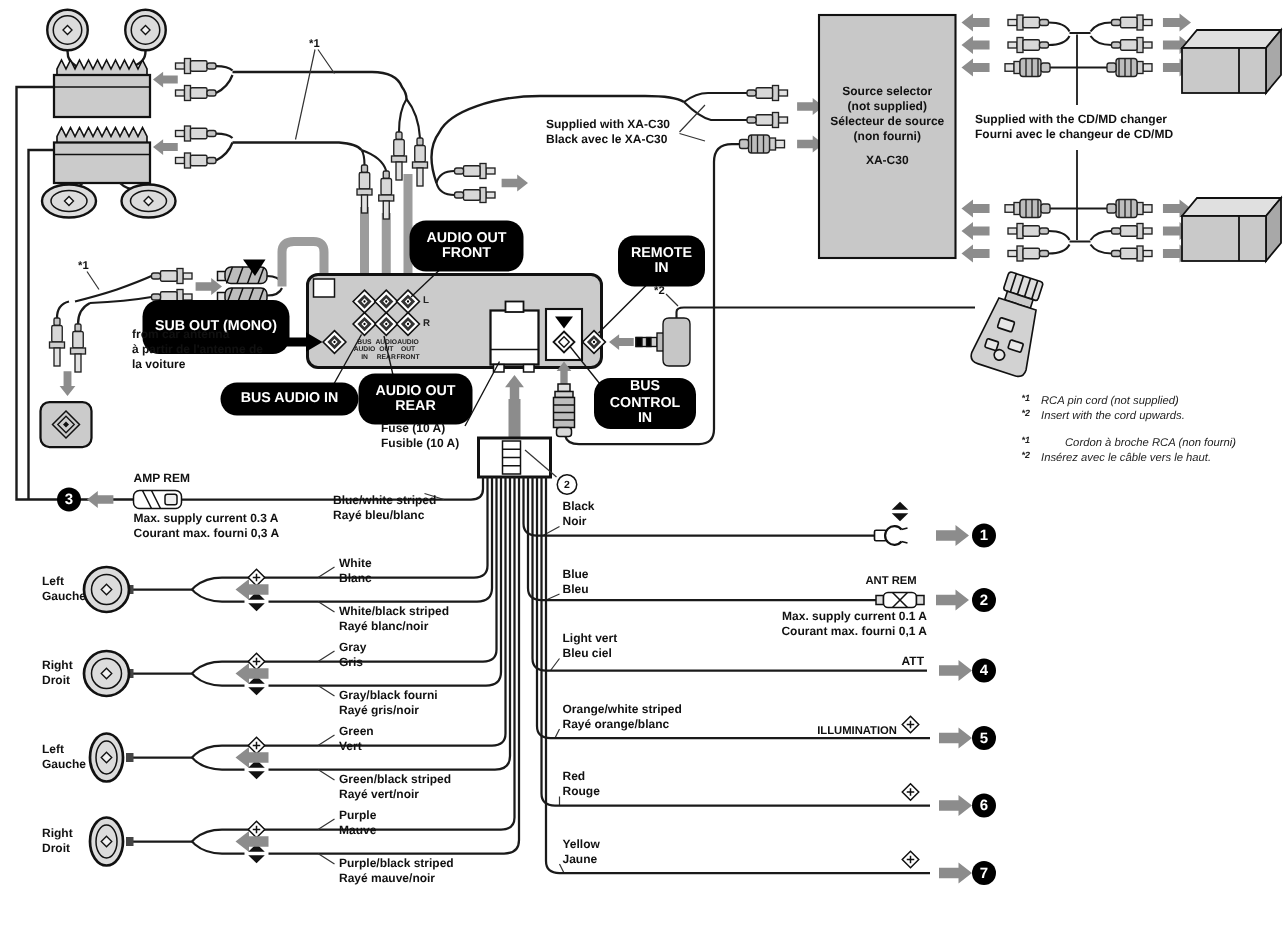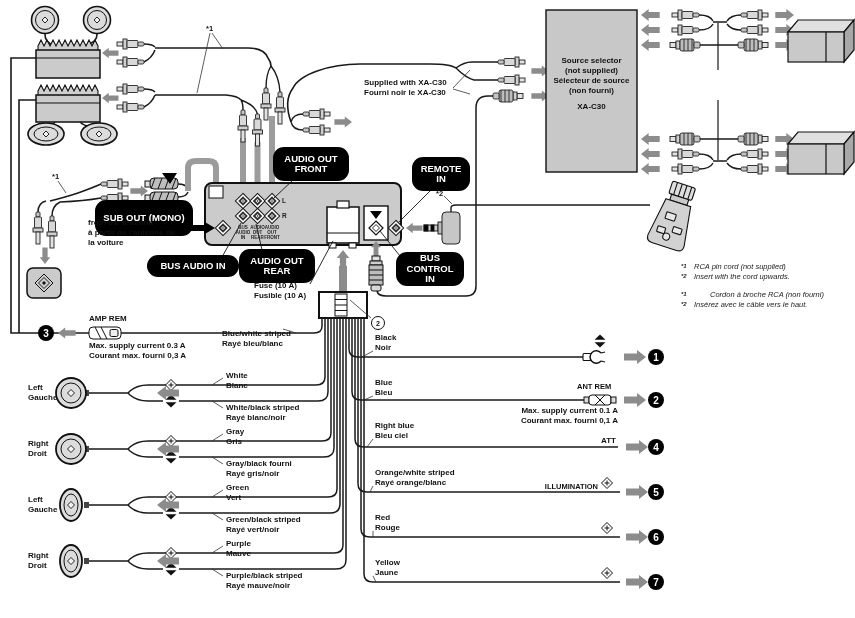--- a/index.html
+++ b/index.html
@@ -445,6 +445,10 @@
       <div>(non fourni)</div>
   <div style="margin-top:6px;">XA-C30</div>
 </div>
+<div class="lbl" style="left:650px;top:75px;">
+  <div>Supplied with the CD/MD changer</div>
+      <div>Fourni avec le changeur de CD/MD</div>
+</div>
 
 <div class="lbl" style="left:89px;top:314px;">AMP REM</div>
 <div class="lbl" style="left:89px;top:341px;">

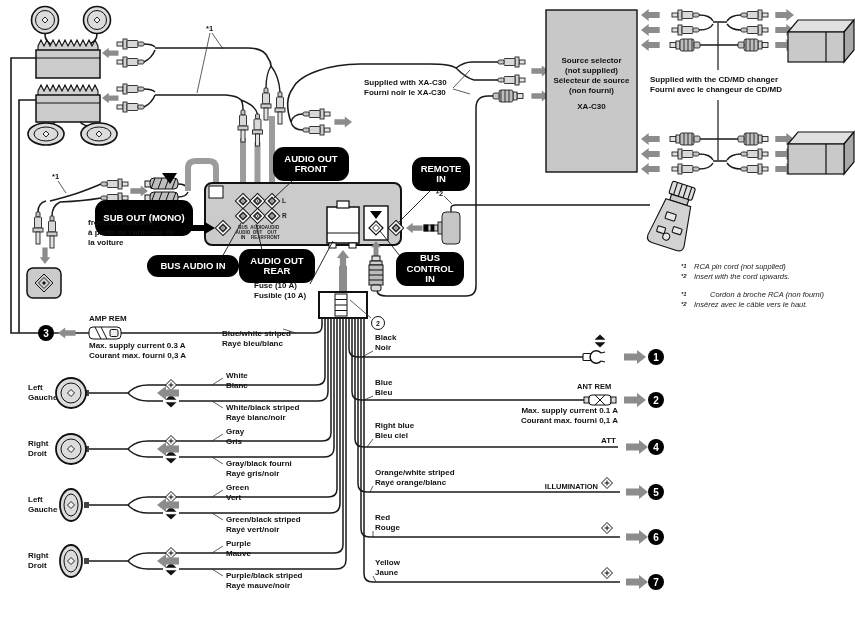--- a/index.html
+++ b/index.html
@@ -436,7 +436,7 @@
 
 <div class="lbl" style="left:364px;top:78px;">
   <div>Supplied with XA-C30</div>
-      <div>Fourni noir le XA-C30</div>
+      <div>Black avec le XA-C30</div>
 </div>
 <div class="lbl" style="left:548px;top:56px;width:87px;text-align:center;">
   <div>Source selector</div>

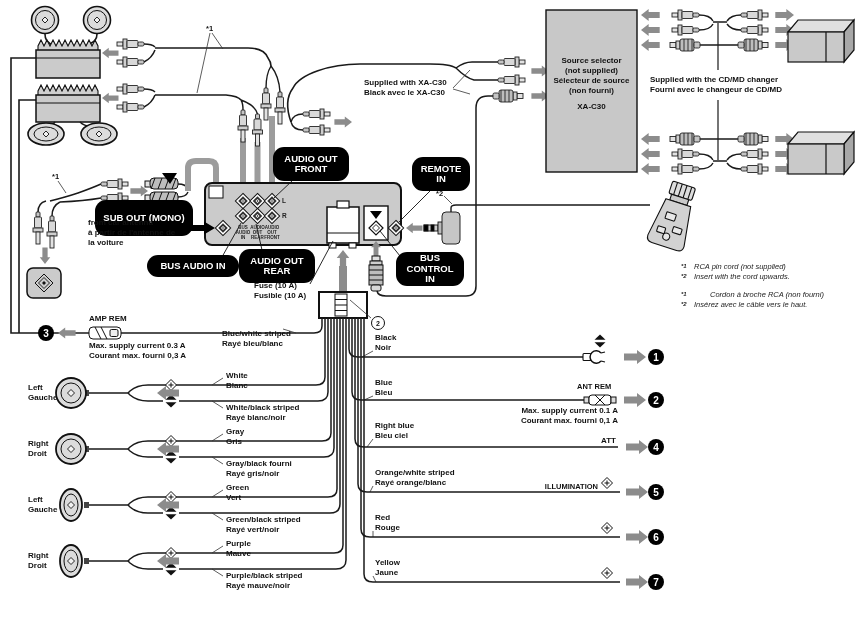--- a/index.html
+++ b/index.html
@@ -532,7 +532,7 @@
 <div class="disc" style="left:648px;top:392px;">2</div>
 
 <div class="lbl" style="left:375px;top:421px;">
-  <div>Right blue</div>
+  <div>Light vert</div>
       <div>Bleu ciel</div>
 </div>
 <div class="lbl rt" style="left:580px;top:436px;width:36px;">ATT</div>

